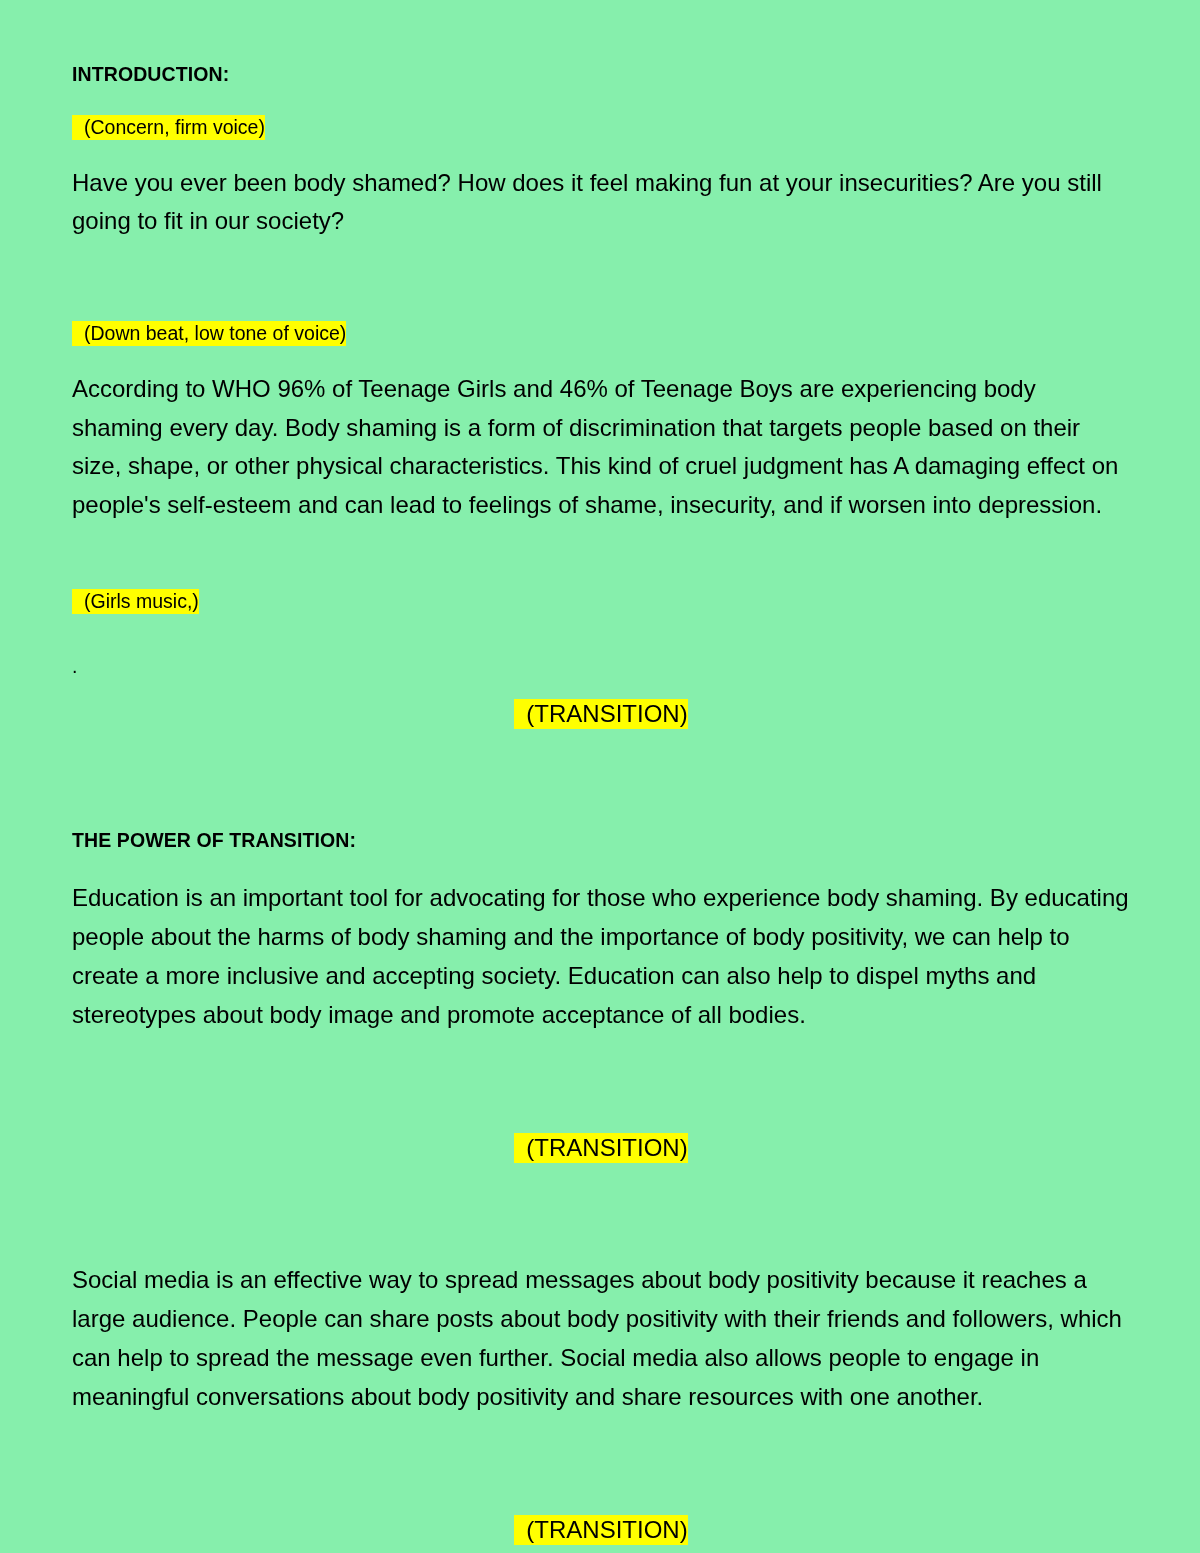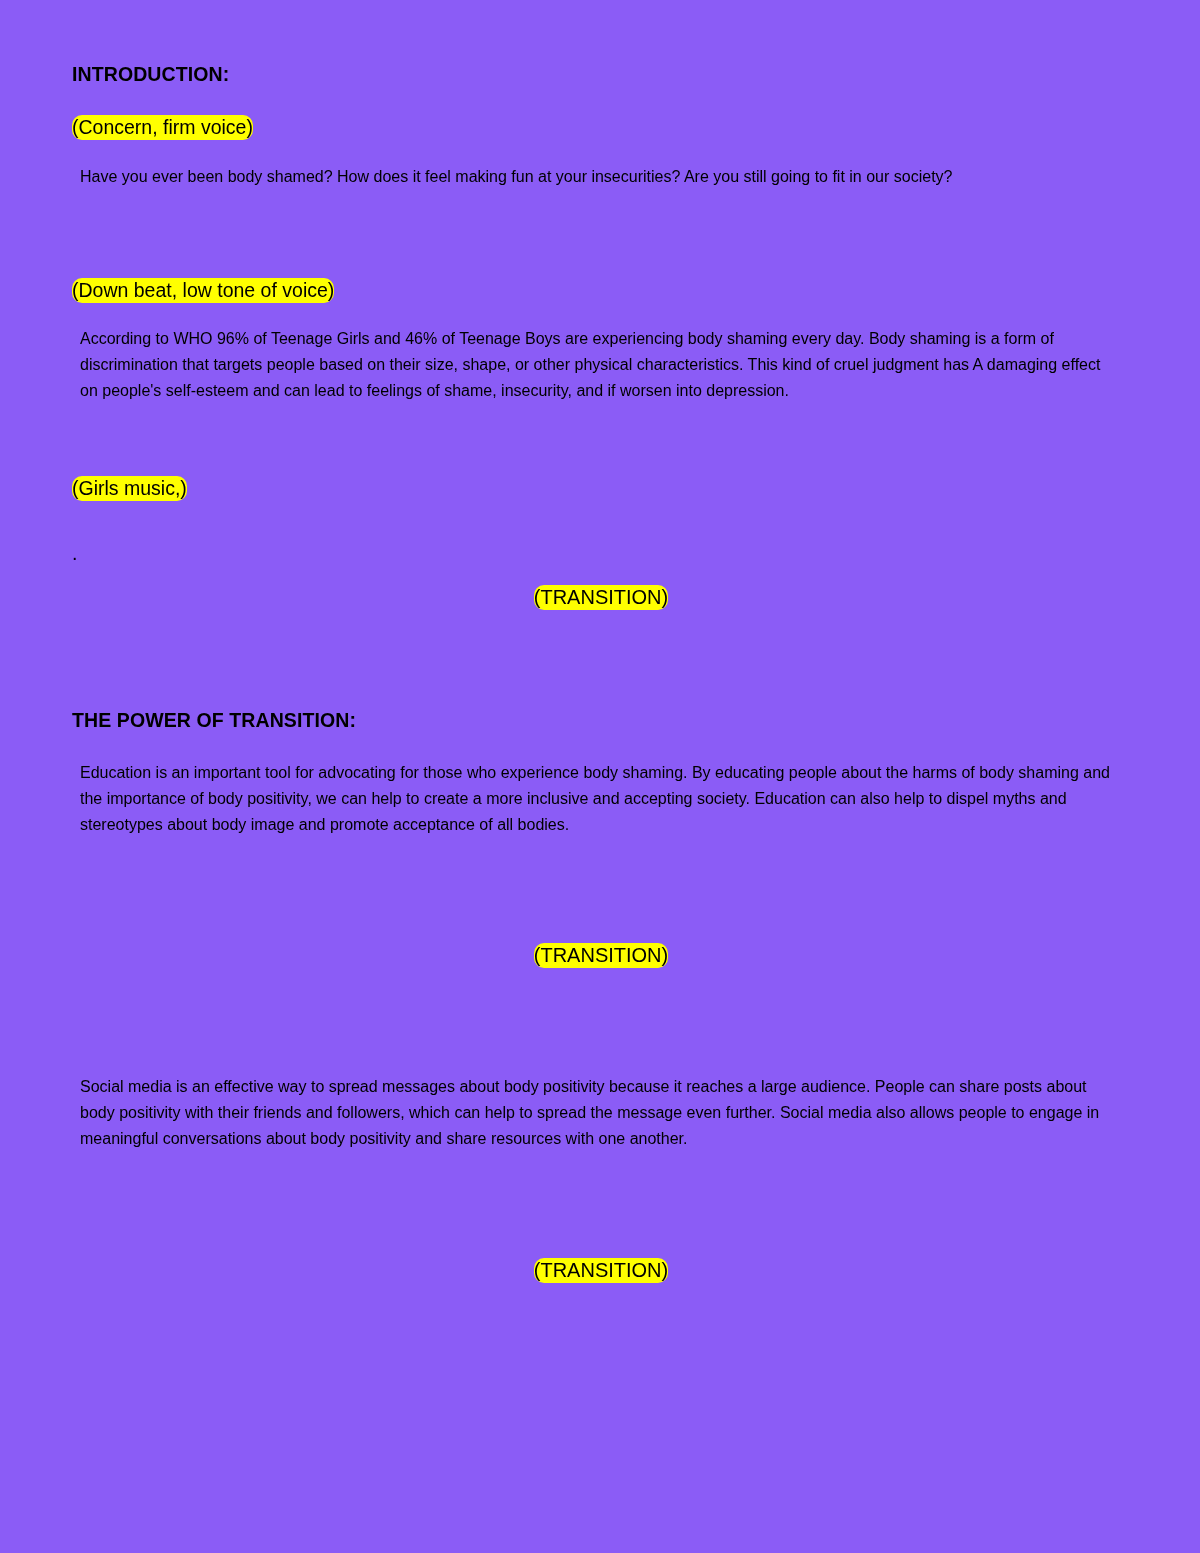--- a/index.html
+++ b/index.html
@@ -16,7 +16,7 @@
     position: relative;
     width: 1200px;
     height: 1553px;
-    background: #8b5cf6;
+    background: #86efac;
     box-sizing: border-box;
     padding: 62px 70px 0 72px;
     overflow: hidden;

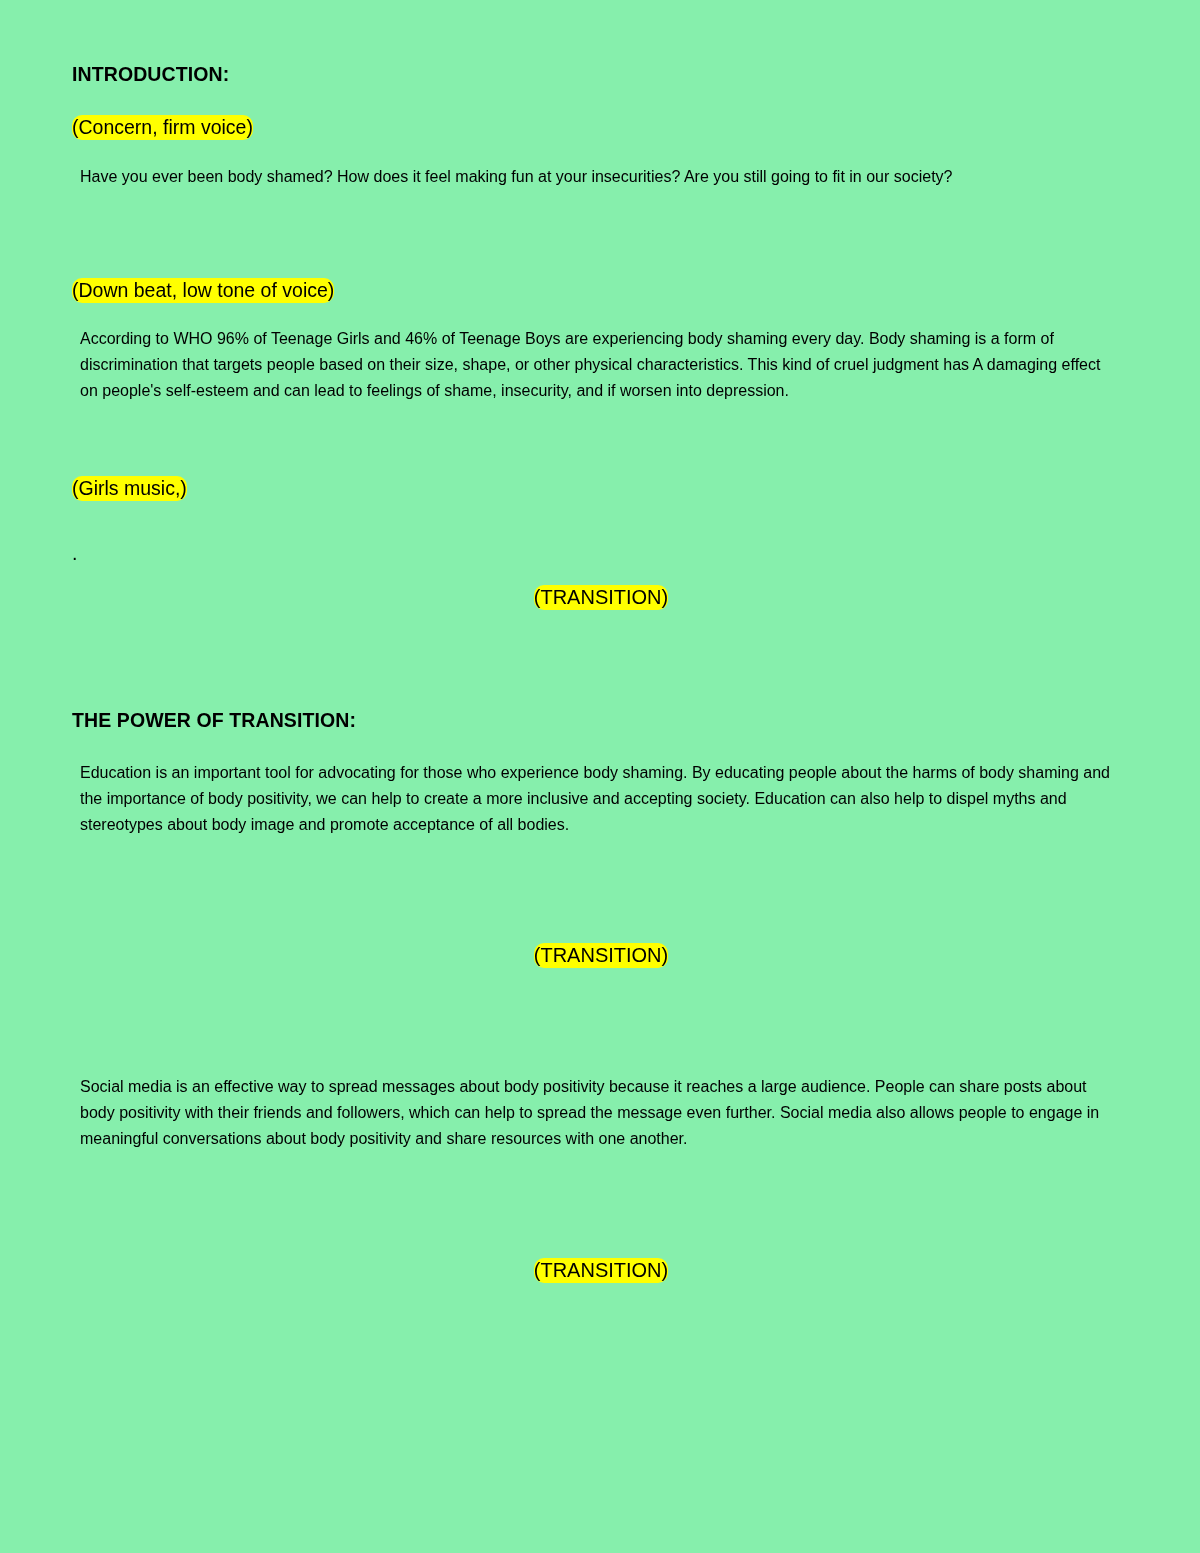--- a/index.html
+++ b/index.html
@@ -48,9 +48,8 @@
   .marker span.hl,
   .transition span.hl {
     background-color: #ffff00;
-    padding: 1px 0 2px 0;
+    padding: 1px 0 2px 12px;
     box-decoration-break: clone;
-    border-radius: 10px;
     -webkit-box-decoration-break: clone;
   }
   .transition {

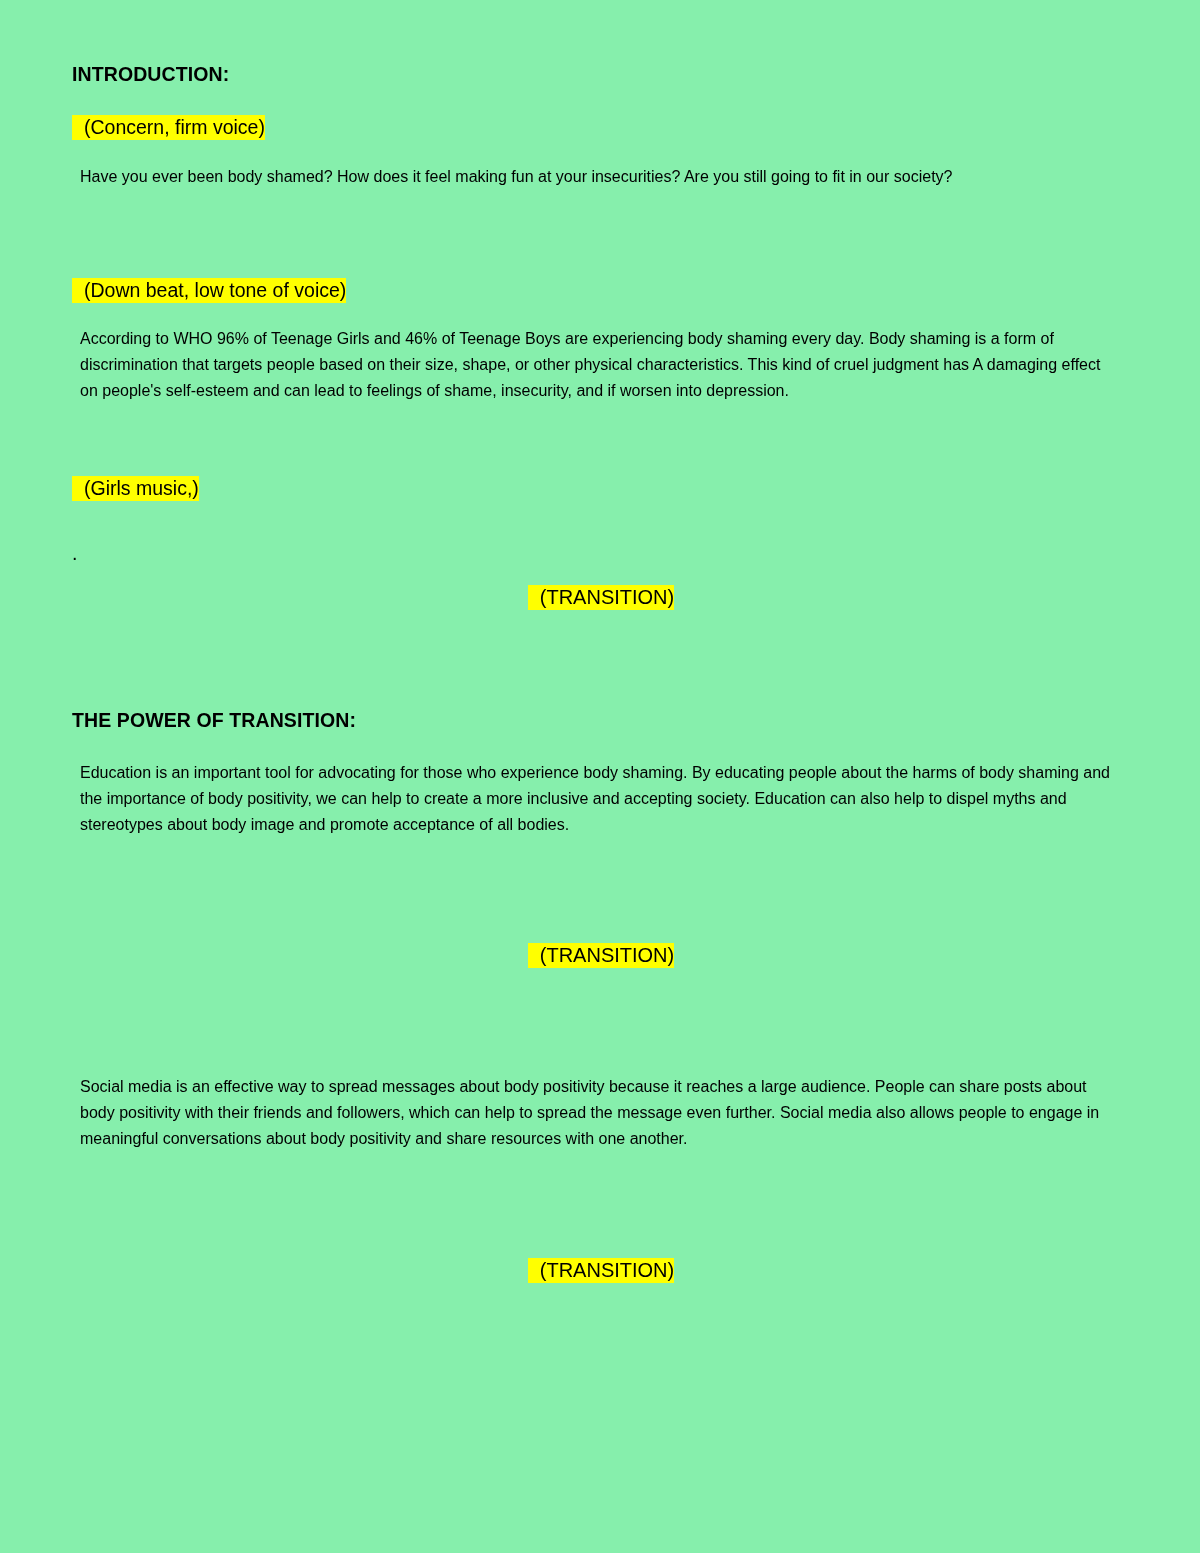--- a/index.html
+++ b/index.html
@@ -33,9 +33,9 @@
     color: #000000;
   }
   .para {
-    font-size: 16px;
+    font-size: 24px;
     line-height: 1.62;
-    margin: 8px;
+    margin: 0;
     color: #000000;
     text-align: left;
   }

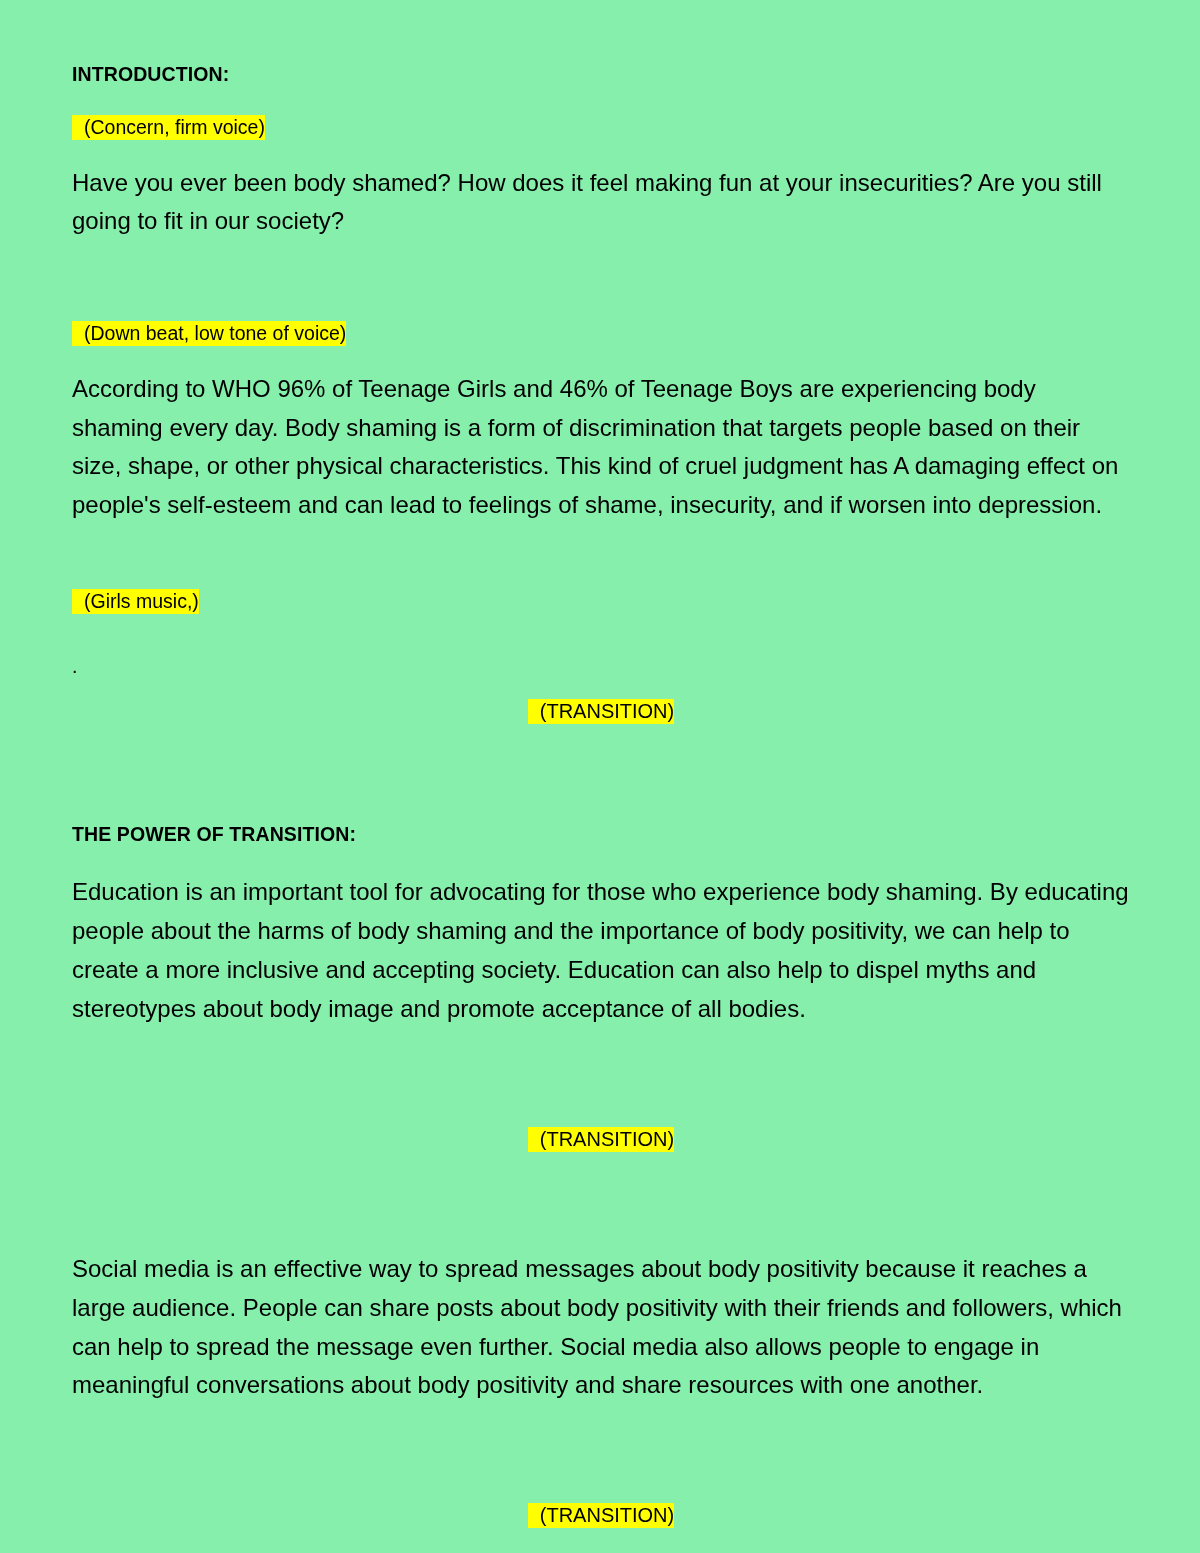--- a/index.html
+++ b/index.html
@@ -54,7 +54,7 @@
   }
   .transition {
     text-align: center;
-    font-size: 20px;
+    font-size: 24px;
     line-height: 1.45;
     margin: 0;
     color: #000000;

